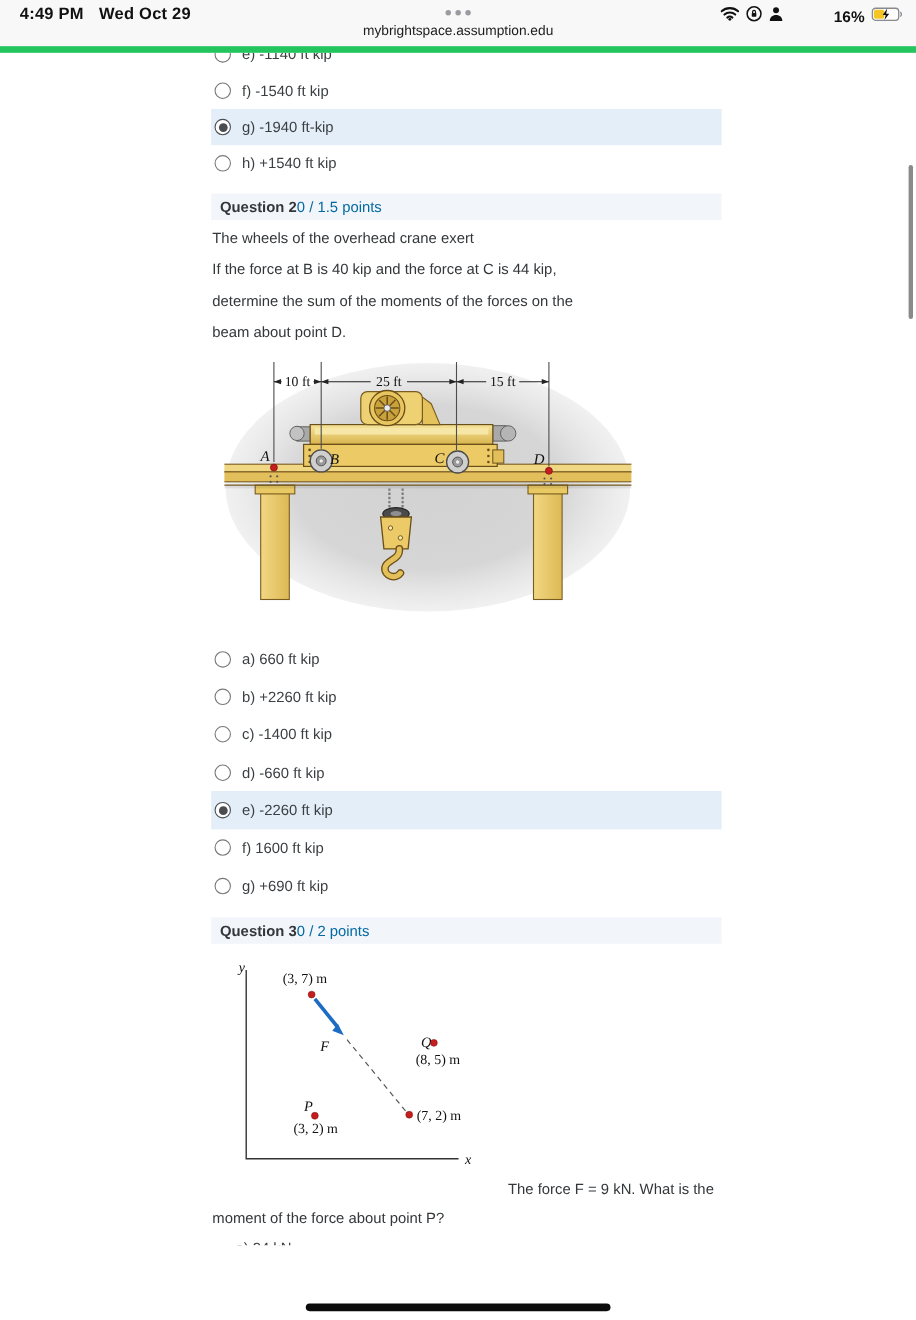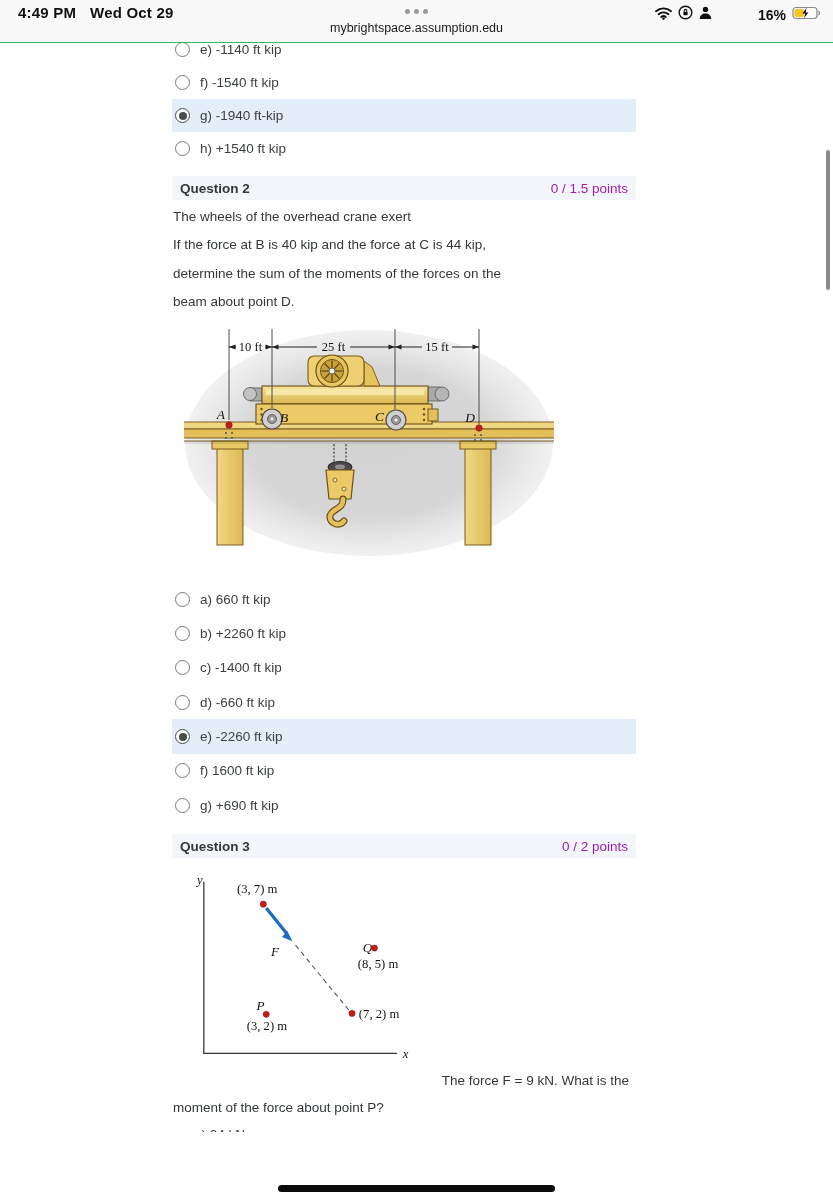--- a/index.html
+++ b/index.html
@@ -8,7 +8,7 @@
 
   
   .toolbar{position:absolute;top:0;left:0;width:833px;height:42px;background:#f8f8f8;
-           border-bottom:1px solid #22c55e;z-index:20;}
+           border-bottom:6px solid #22c55e;z-index:20;}
   .sb-left{position:absolute;left:18px;top:4px;font-size:15px;font-weight:700;color:#111;
            letter-spacing:.2px;display:flex;gap:14px;}
   .sb-dots{position:absolute;left:0;right:0;top:9px;display:flex;justify-content:center;gap:4px;}

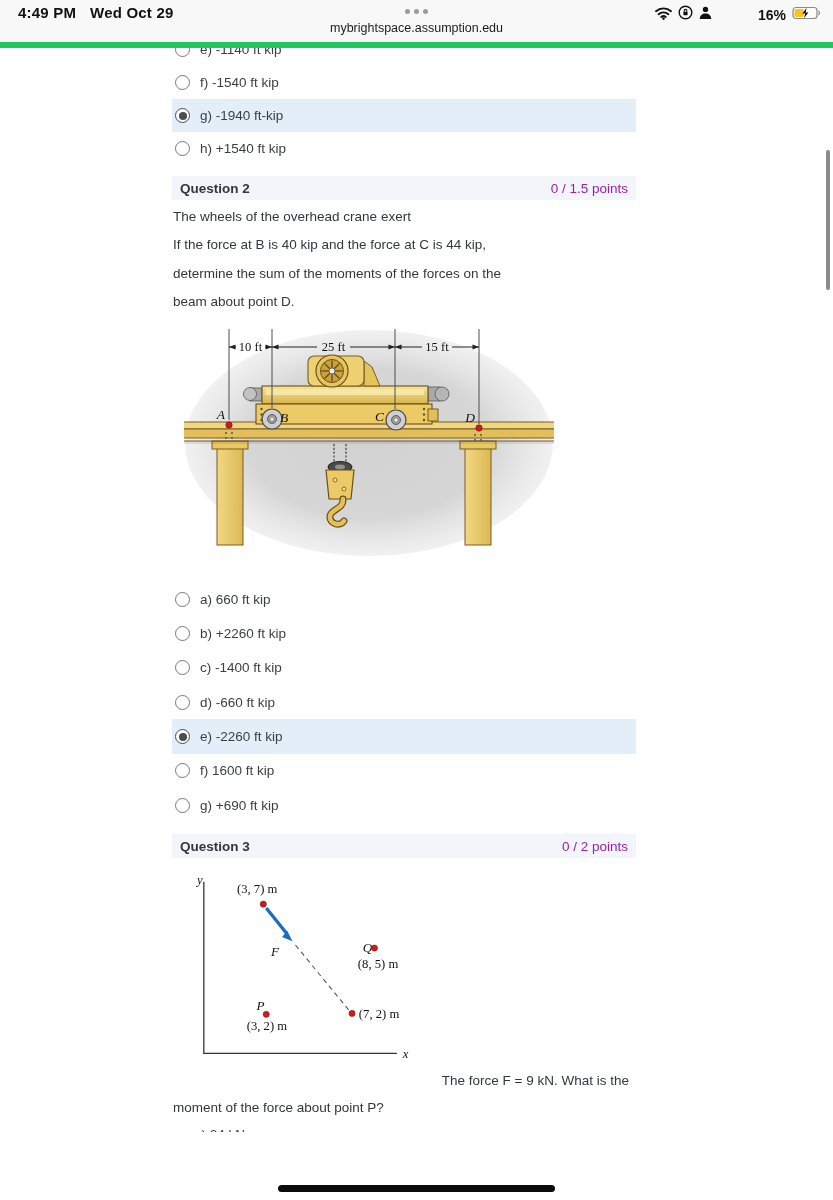--- a/index.html
+++ b/index.html
@@ -18,7 +18,7 @@
   .sb-batt-pct{font-size:14px;font-weight:600;color:#111;margin-left:40px;}
 
   
-  .content{position:absolute;left:172px;top:0;width:464px;z-index:1;}
+  .content{position:absolute;left:192px;top:0;width:464px;z-index:1;}
 
   .opt-row{display:flex;align-items:center;height:33px;padding-left:3px;box-sizing:border-box;cursor:pointer;}
   .q2opts .opt-row{height:34.3px;}

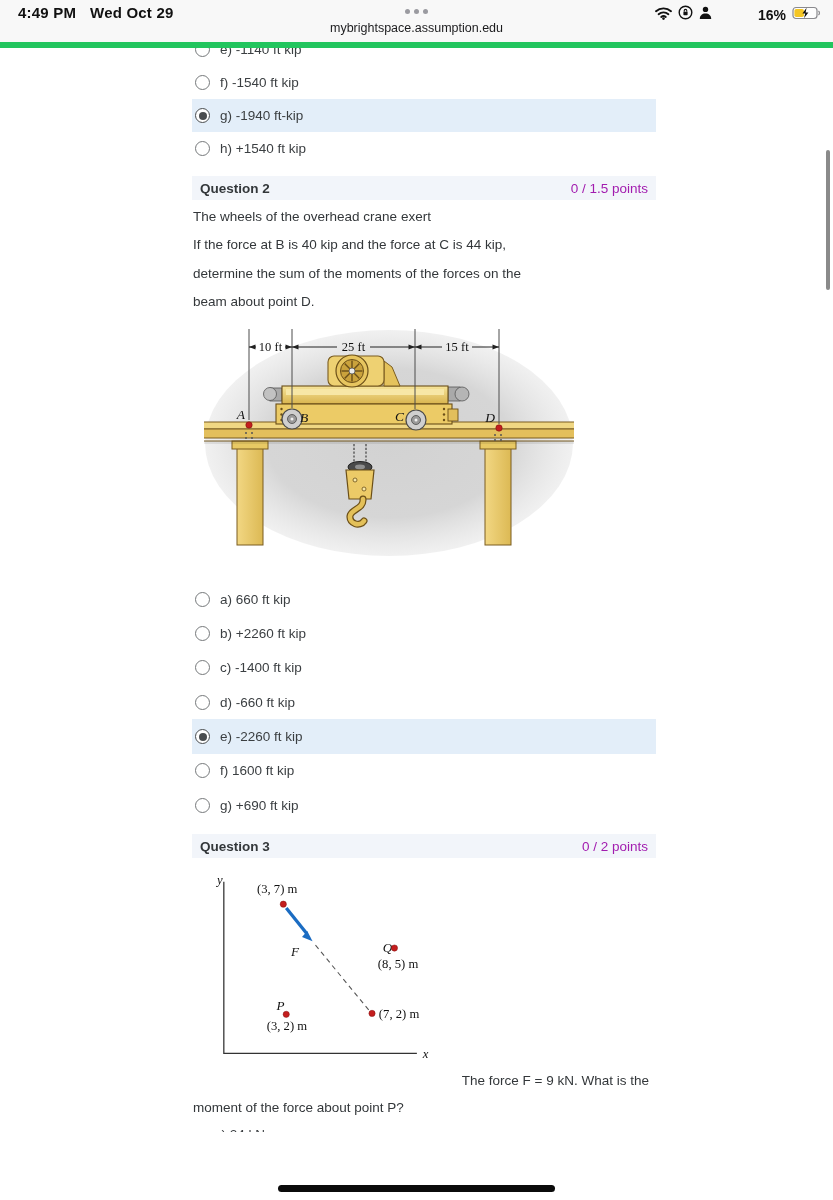--- a/index.html
+++ b/index.html
@@ -30,7 +30,7 @@
          border-radius:50%;background:#4a4d4f;}
   .opt-label{font-size:13.5px;color:#3b3f42;}
 
-  .q-header{display:flex;justify-content:space-between;align-items:center;height:24px;
+  .q-header{display:flex;justify-content:flex-start;align-items:center;height:24px;
             background:#f2f5fa;padding:0 8px;box-sizing:border-box;}
   .q-title{font-size:13.5px;font-weight:700;color:#33373a;}
   .q-points{font-size:13.5px;color:#a21caf;}

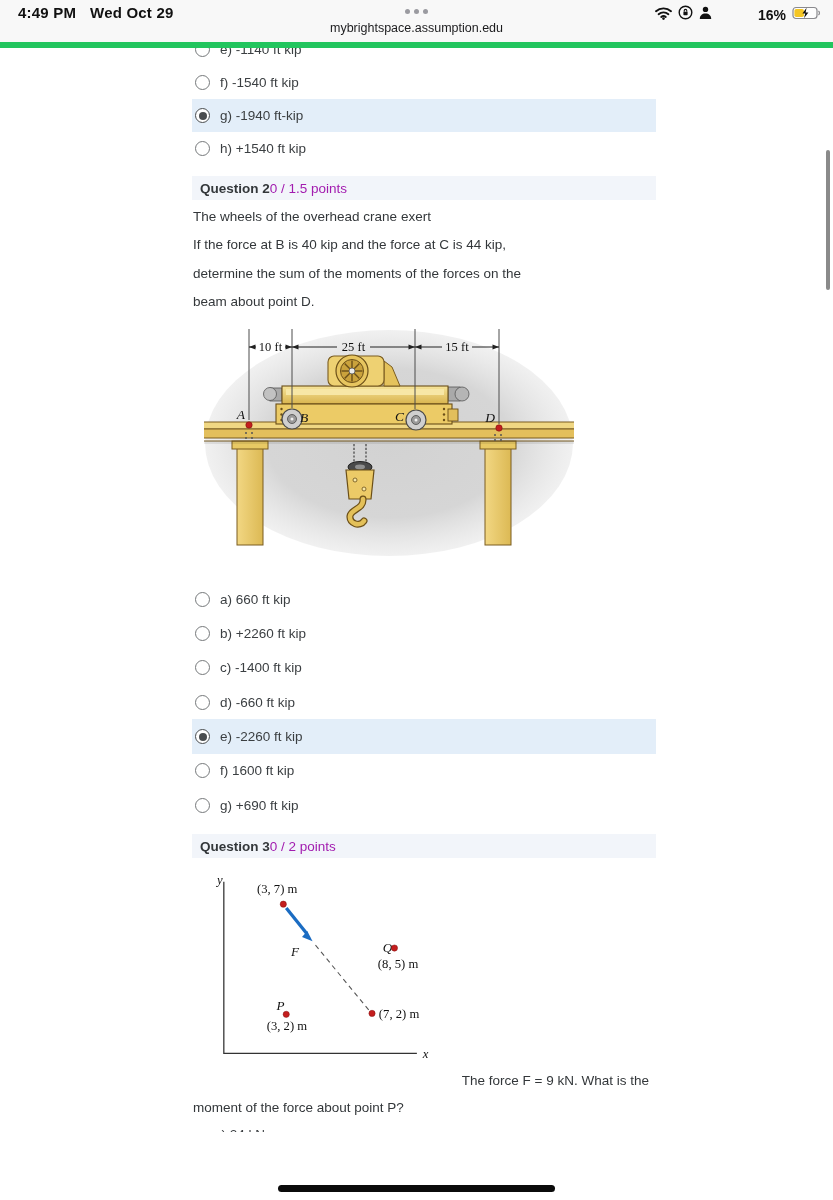--- a/index.html
+++ b/index.html
@@ -33,7 +33,7 @@
   .q-header{display:flex;justify-content:flex-start;align-items:center;height:24px;
             background:#f2f5fa;padding:0 8px;box-sizing:border-box;}
   .q-title{font-size:13.5px;font-weight:700;color:#33373a;}
-  .q-points{font-size:13.5px;color:#a21caf;}
+  .q-points{font-size:13.5px;color:#0369a1;}
 
   .q1block{margin-top:33px;}
   .q2header{margin-top:11px;}

